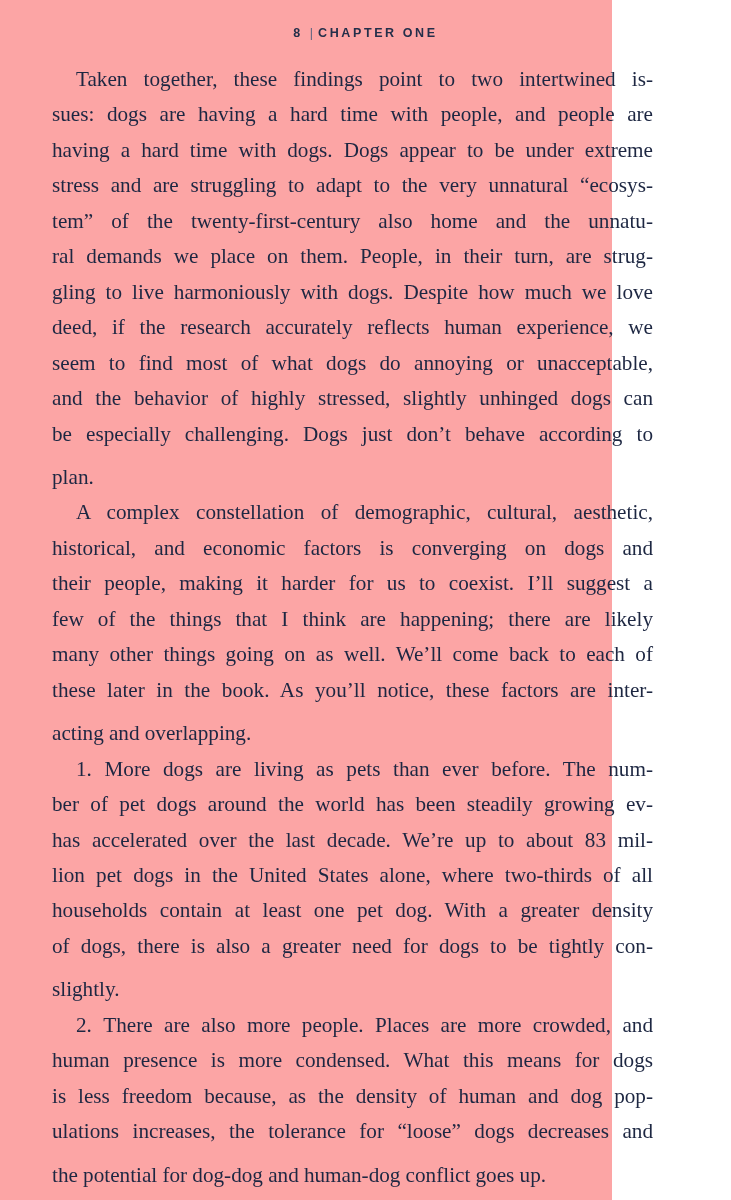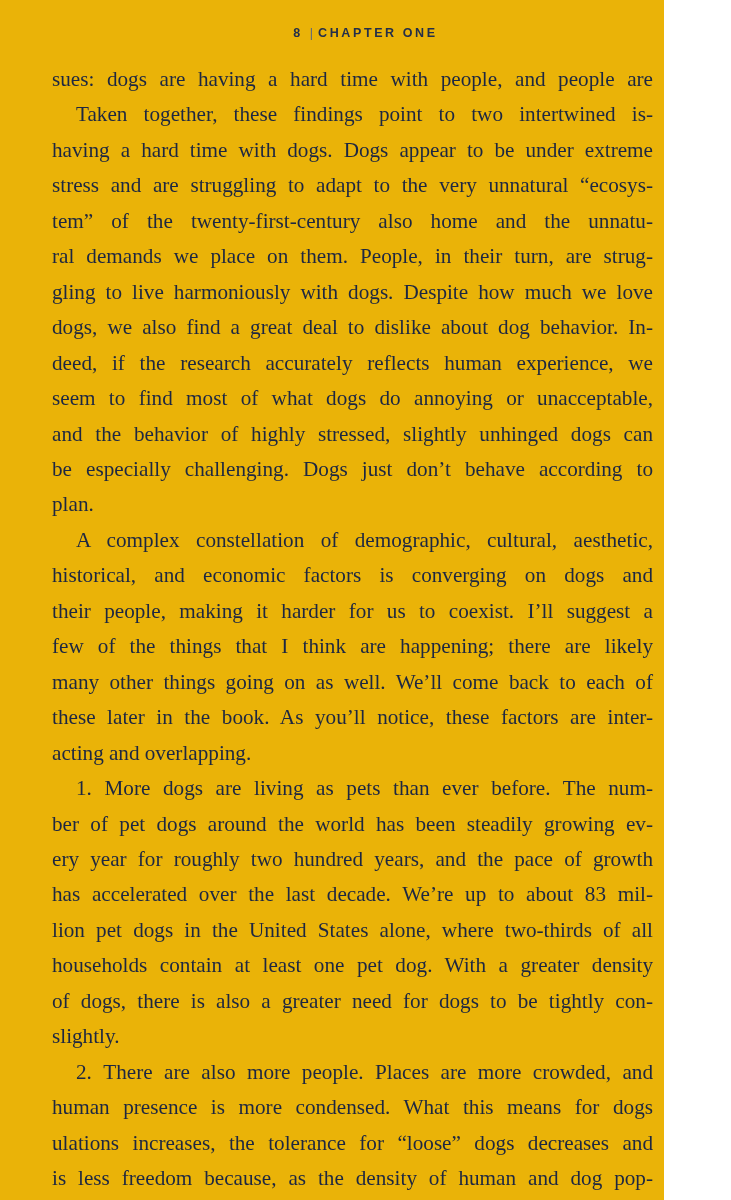--- a/index.html
+++ b/index.html
@@ -17,9 +17,9 @@
 
   .page {
     position: relative;
-    width: 664px;
+    width: 612px;
     height: 1200px;
-    background: #eab308;
+    background: #fca5a5;
     box-sizing: border-box;
   }
 

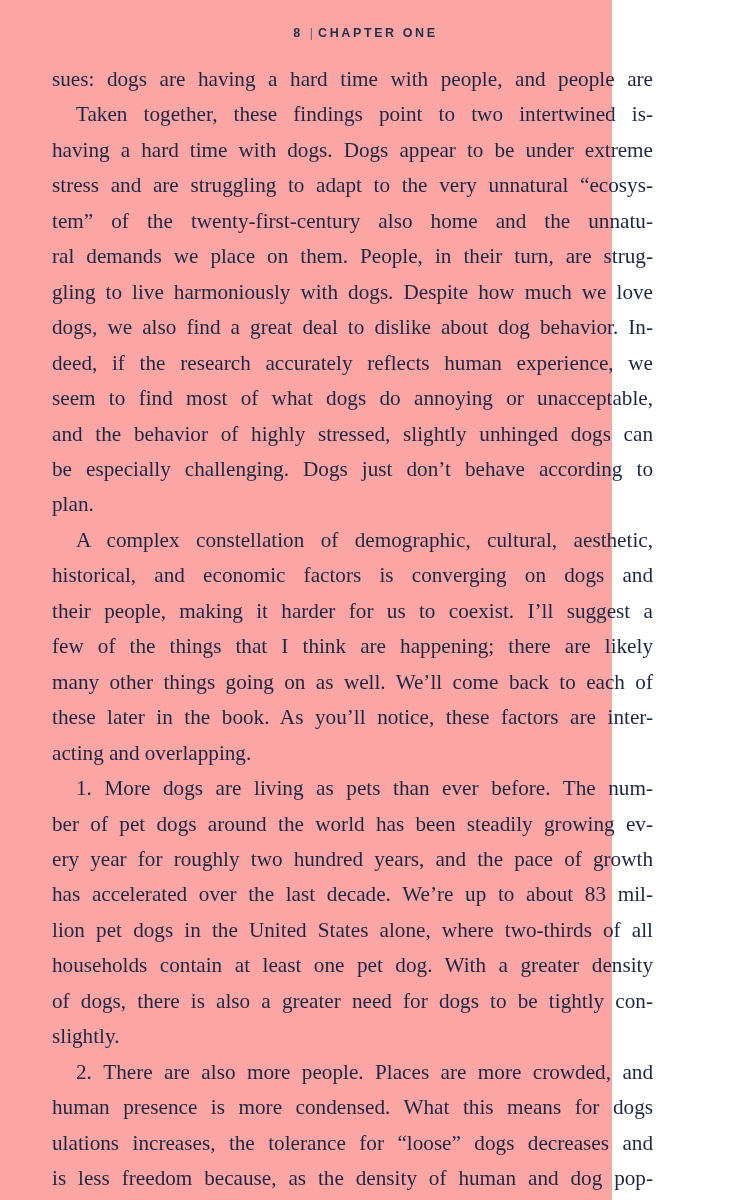--- a/index.html
+++ b/index.html
@@ -109,8 +109,8 @@
 
   <div class="textblock">
     <p class="para">
+        <span class="line just"><span class="indent">&nbsp;</span>Taken together, these findings point to two intertwined is-</span>
         <span class="line just">sues: dogs are having a hard time with people, and people are</span>
-        <span class="line just"><span class="indent">&nbsp;</span>Taken together, these findings point to two intertwined is-</span>
         <span class="line just">having a hard time with dogs. Dogs appear to be under extreme</span>
         <span class="line just">stress and are struggling to adapt to the very unnatural “ecosys-</span>
         <span class="line just">tem” of the twenty-first-century also home and the unnatu-</span>

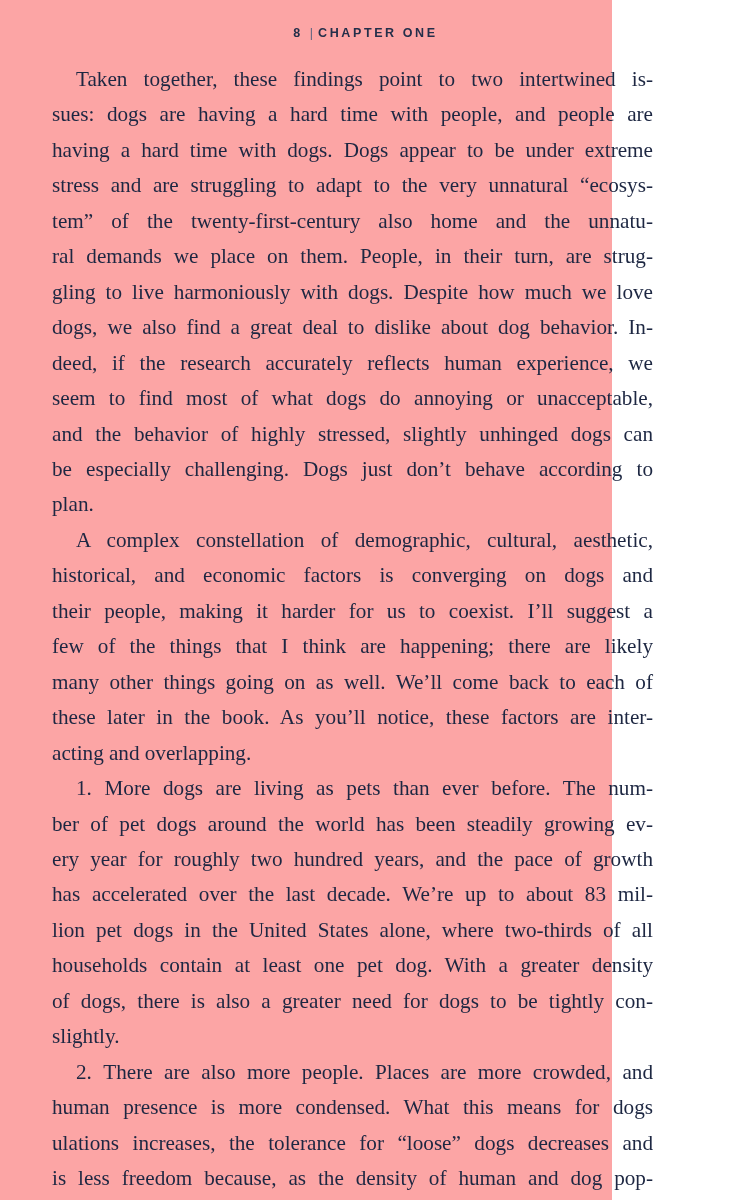--- a/index.html
+++ b/index.html
@@ -116,7 +116,6 @@
         <span class="line just">tem” of the twenty-first-century also home and the unnatu-</span>
         <span class="line just">ral demands we place on them. People, in their turn, are strug-</span>
         <span class="line just">gling to live harmoniously with dogs. Despite how much we love</span>
-        <span class="line just">dogs, we also find a great deal to dislike about dog behavior. In-</span>
         <span class="line just">deed, if the research accurately reflects human experience, we</span>
         <span class="line just">seem to find most of what dogs do annoying or unacceptable,</span>
         <span class="line just">and the behavior of highly stressed, slightly unhinged dogs can</span>

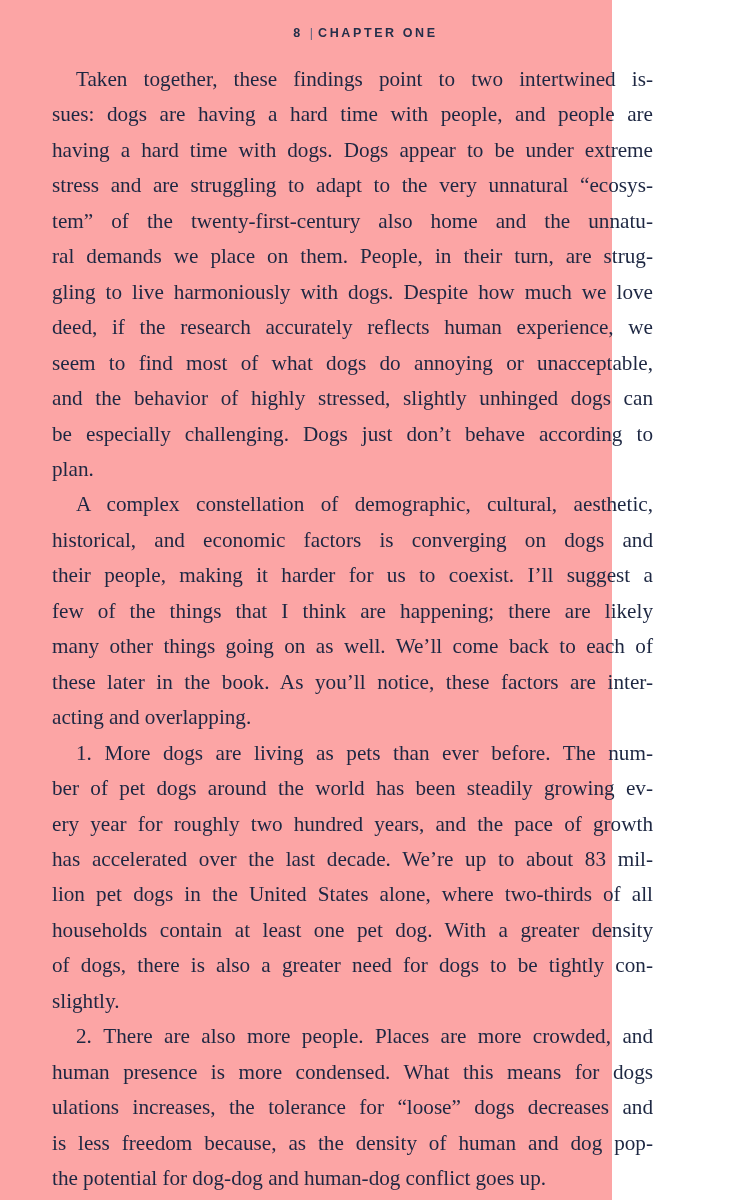--- a/index.html
+++ b/index.html
@@ -87,6 +87,7 @@
     text-align: left;
     text-align-last: left;
     white-space: pre;
+    margin-top: 8px;
   }
 
   .indent {

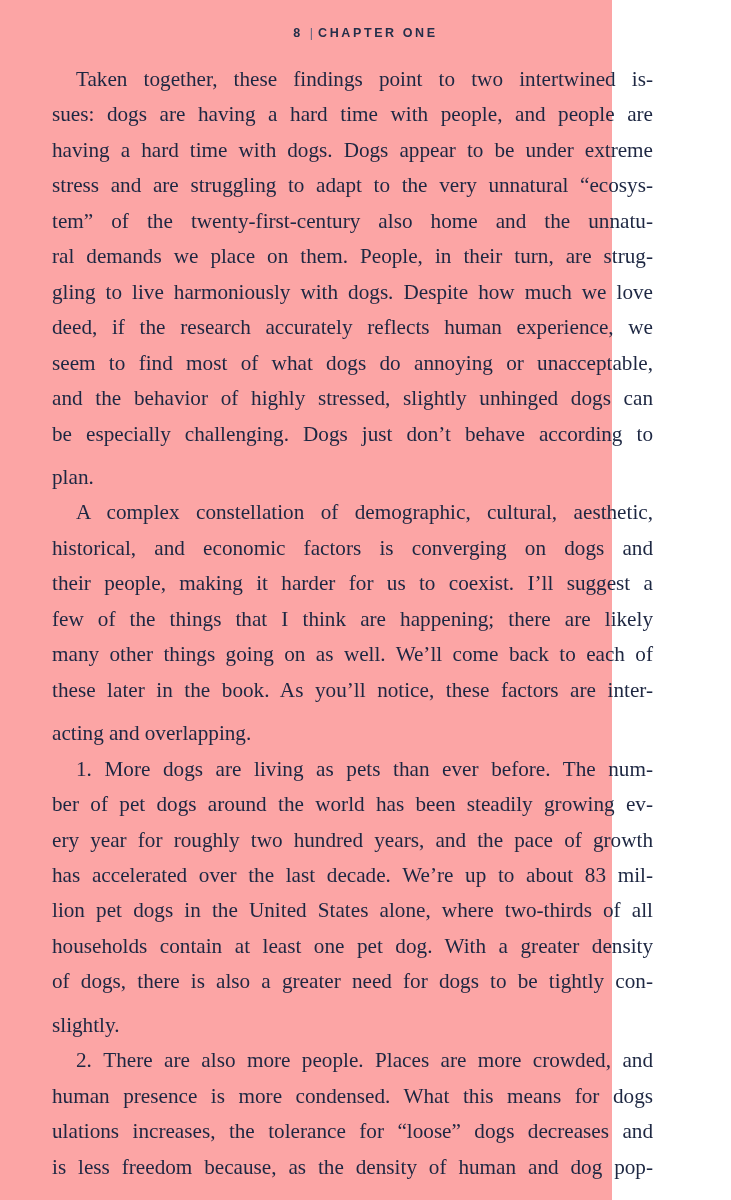--- a/index.html
+++ b/index.html
@@ -135,7 +135,6 @@
     <p class="para">
         <span class="line just"><span class="indent">&nbsp;</span><span class="osf">1. </span>More dogs are living as pets than ever before. The num-</span>
         <span class="line just">ber of pet dogs around the world has been steadily growing ev-</span>
-        <span class="line just">ery year for roughly two hundred years, and the pace of growth</span>
         <span class="line just">has accelerated over the last decade. We’re up to about 83 mil-</span>
         <span class="line just">lion pet dogs in the United States alone, where two-thirds of all</span>
         <span class="line just">households contain at least one pet dog. With a greater density</span>

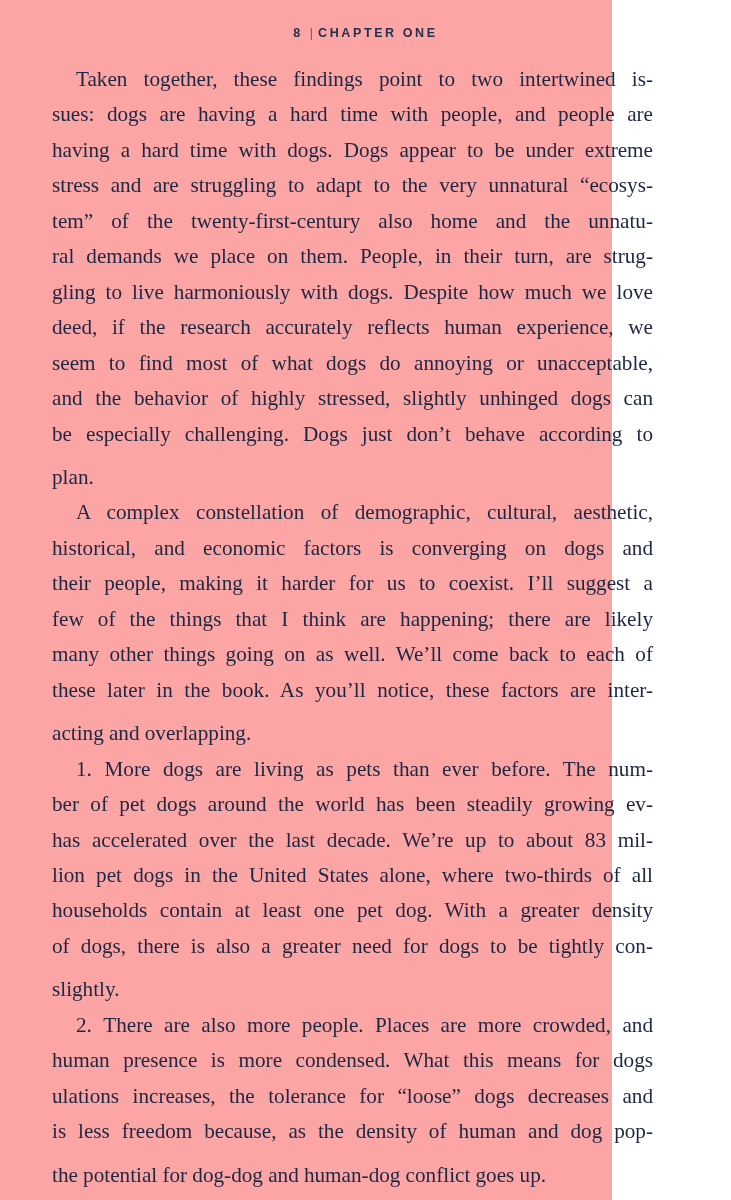--- a/index.html
+++ b/index.html
@@ -144,8 +144,8 @@
     <p class="para">
         <span class="line just"><span class="indent">&nbsp;</span><span class="osf">2. </span>There are also more people. Places are more crowded, and</span>
         <span class="line just">human presence is more condensed. What this means for dogs</span>
+        <span class="line just">is less freedom because, as the density of human and dog pop-</span>
         <span class="line just">ulations increases, the tolerance for “loose” dogs decreases and</span>
-        <span class="line just">is less freedom because, as the density of human and dog pop-</span>
         <span class="line last">the potential for dog-dog and human-dog conflict goes up.</span>
       </p>
   </div>

